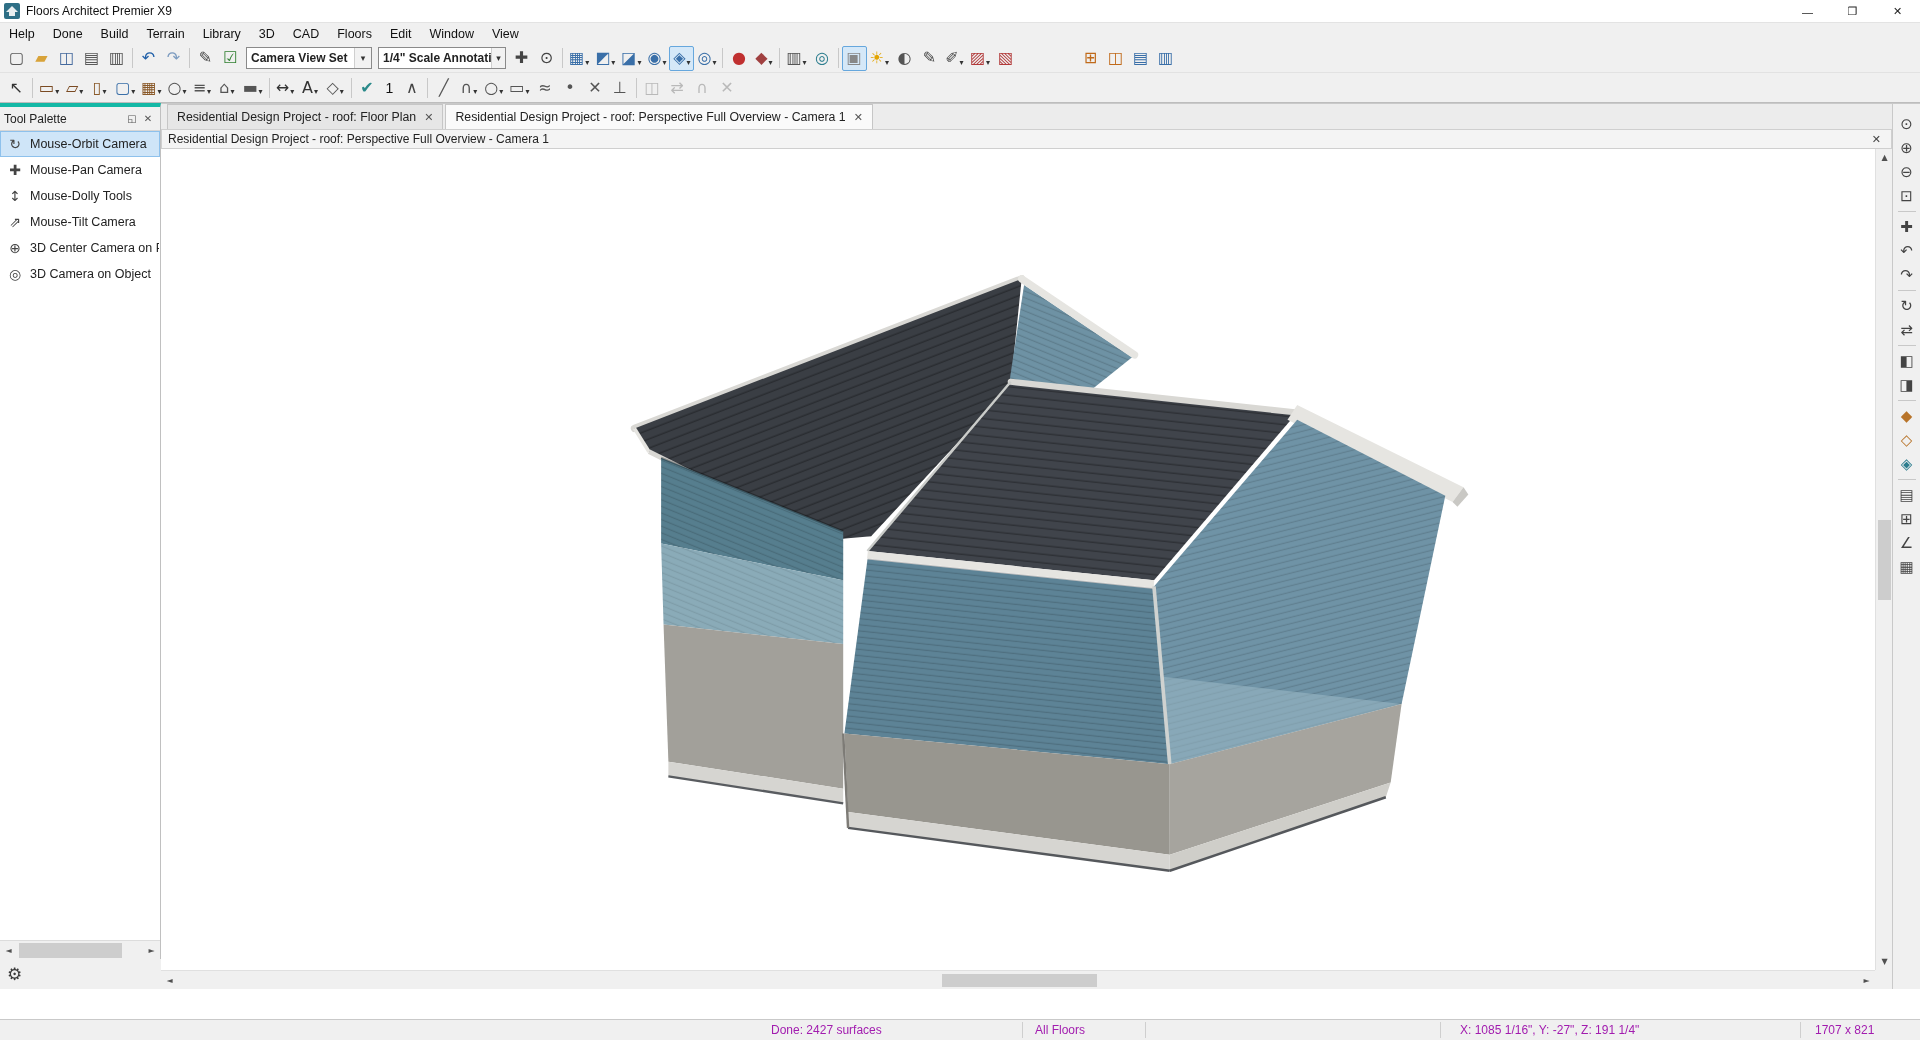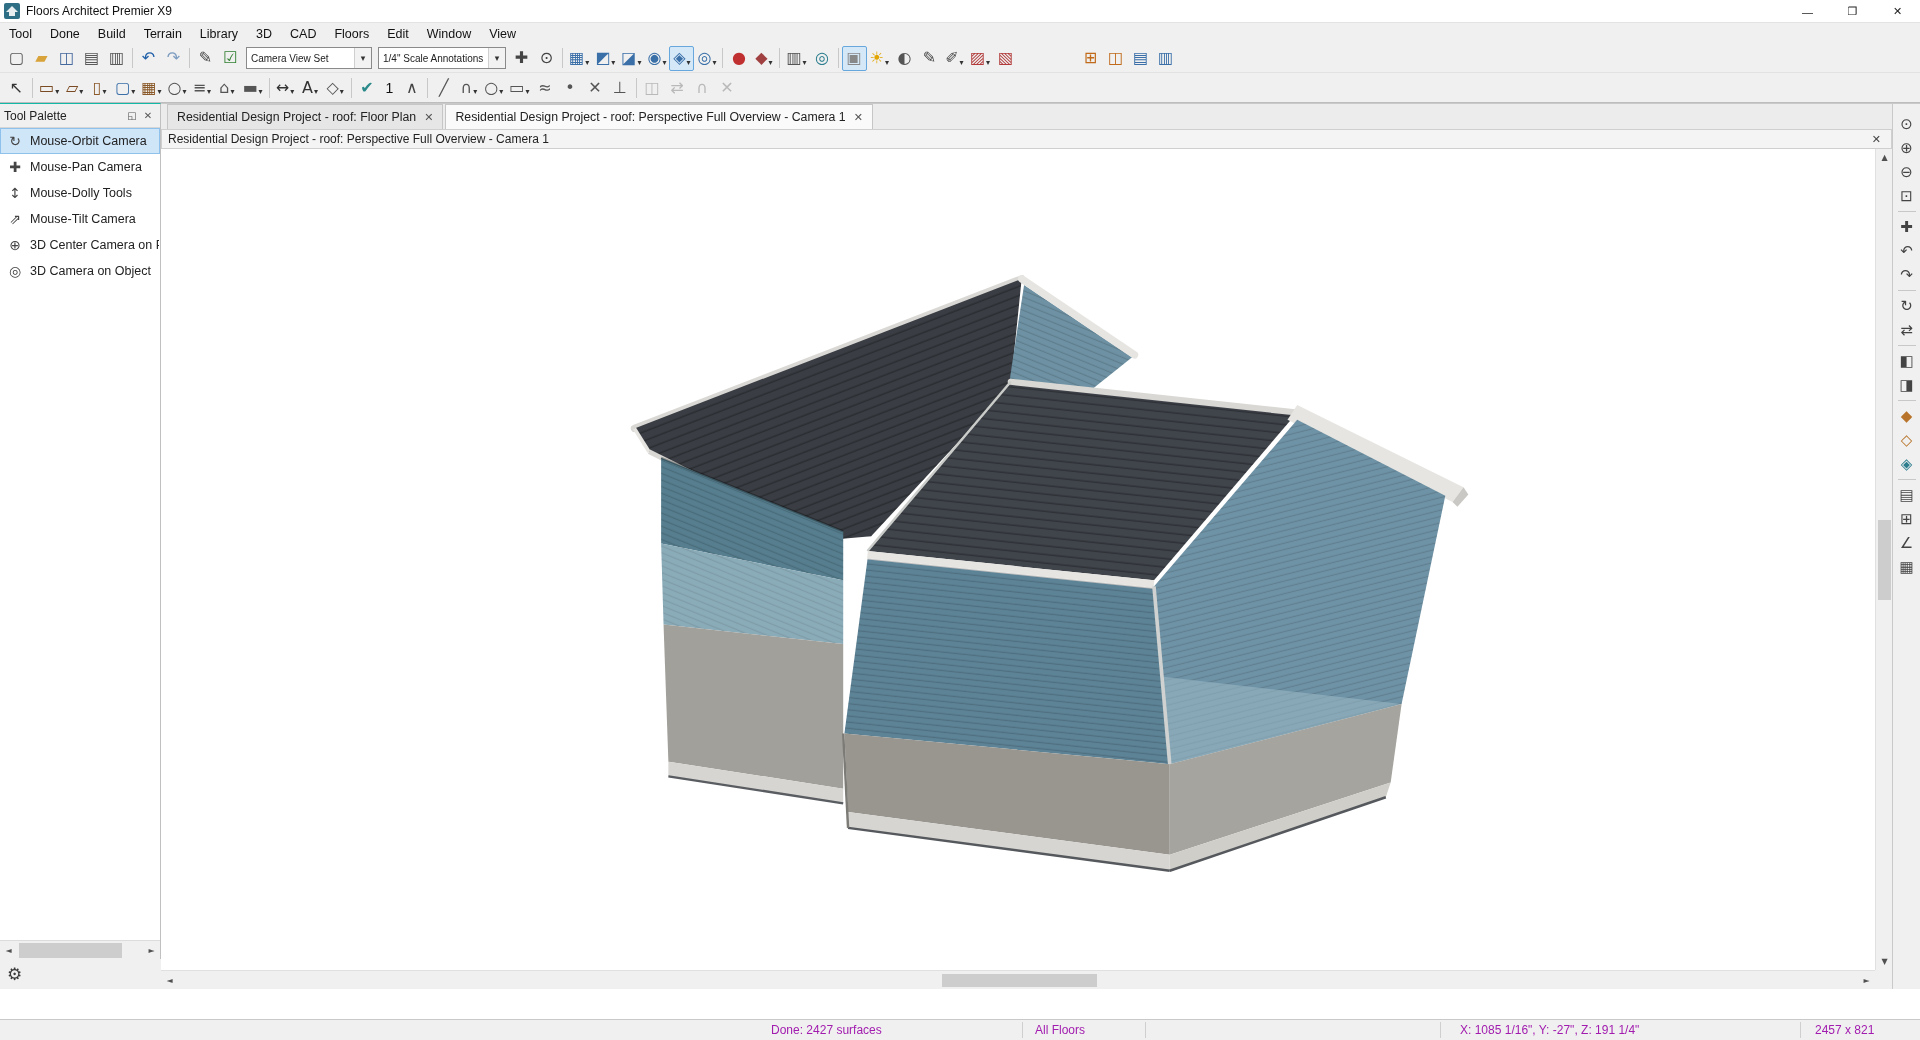--- a/index.html
+++ b/index.html
@@ -119,7 +119,7 @@
 
 <div id="menubar">
 
-<div class="menu-item"><span>Tool</span></div>
+<div class="menu-item"><span>Help</span></div>
     <div class="menu-item"><span>Done</span></div>
     <div class="menu-item"><span>Build</span></div>
     <div class="menu-item"><span>Terrain</span></div>

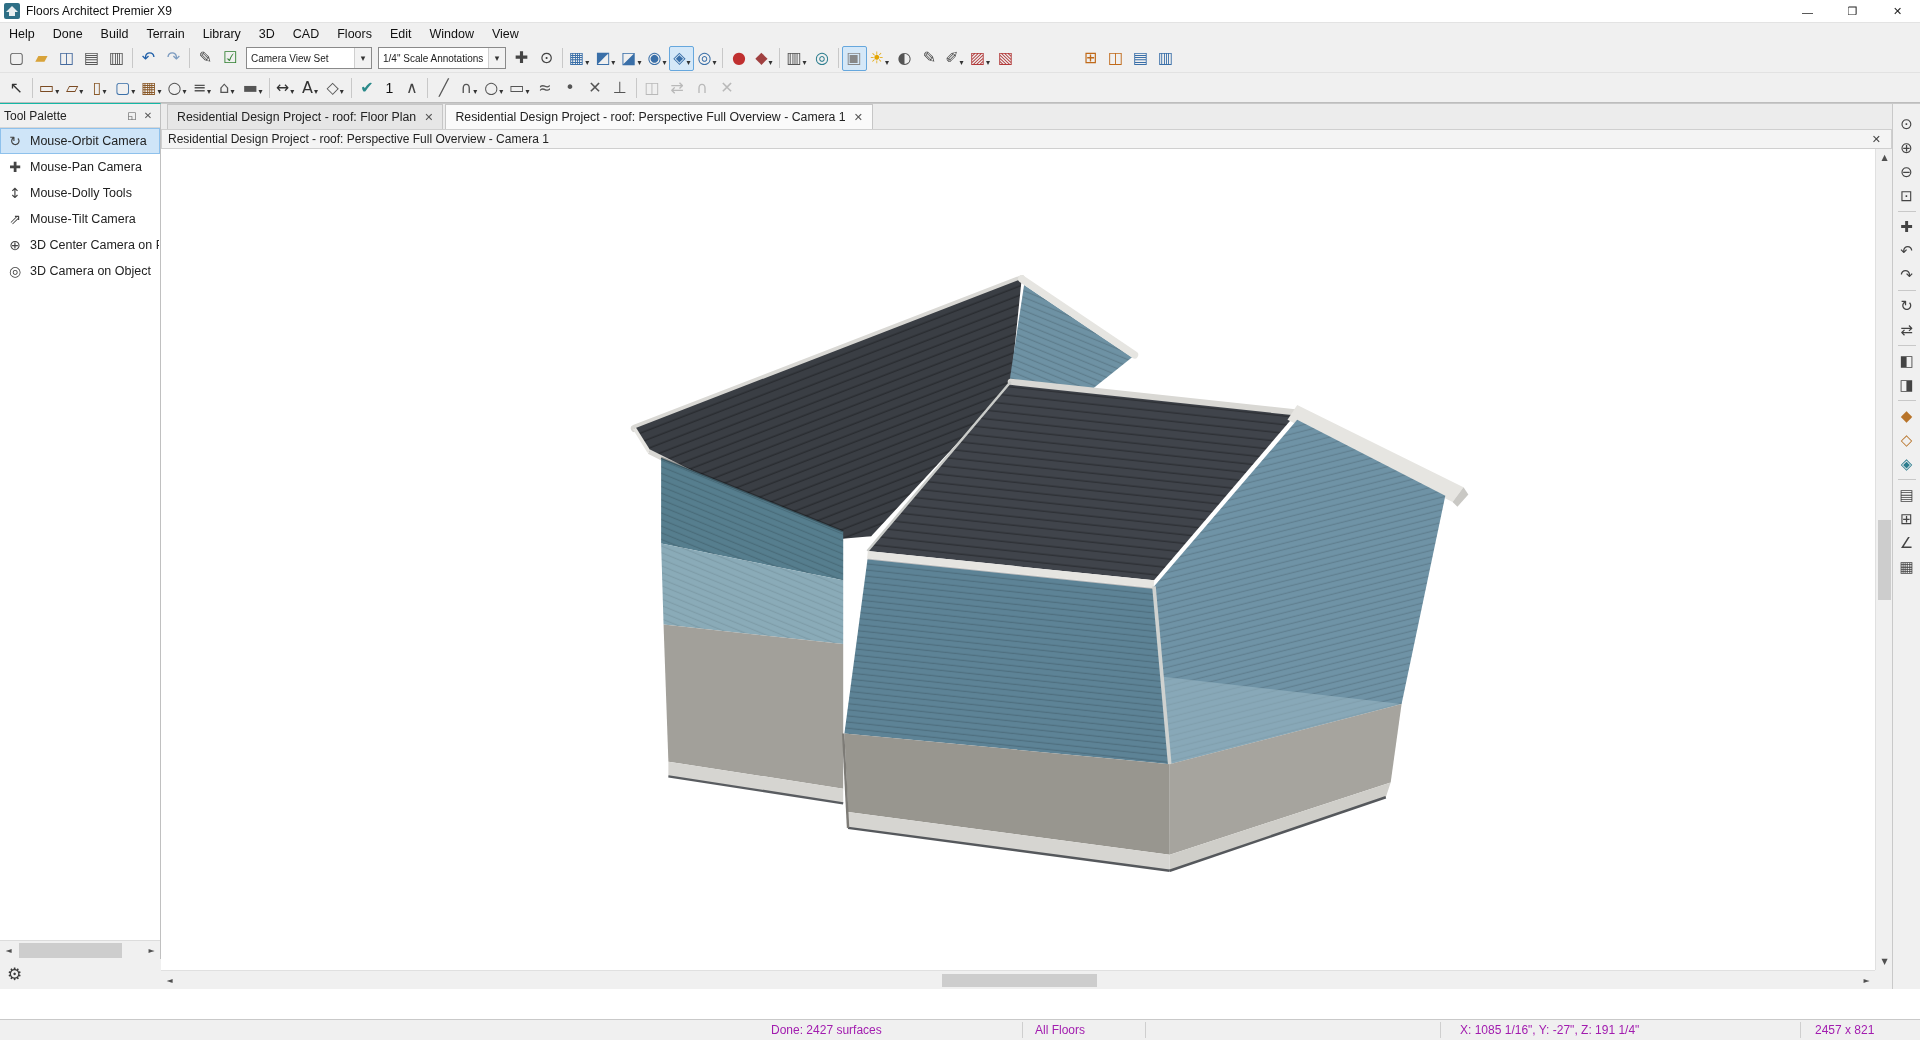--- a/index.html
+++ b/index.html
@@ -36,7 +36,7 @@
   .tb-icon.grayed { opacity:.45; }
   .combo { height:22px; background:#fff; border:1px solid #8a8a8a; display:flex; align-items:center;
     margin:0 3px; position:relative; }
-  .combo .combo-label { font-size:10px; padding:0 4px; white-space:nowrap; overflow:hidden; }
+  .combo .combo-label { font-size:12px; padding:0 4px; white-space:nowrap; overflow:hidden;font-weight:bold; }
   .combo .combo-arrow { width:17px; height:100%; border-left:1px solid #cfcfcf; background:#f2f2f2;
     display:flex; align-items:center; justify-content:center; font-size:9px; color:#333; }
   .floor-label { font-size:14px; color:#111; padding:0 6px; }

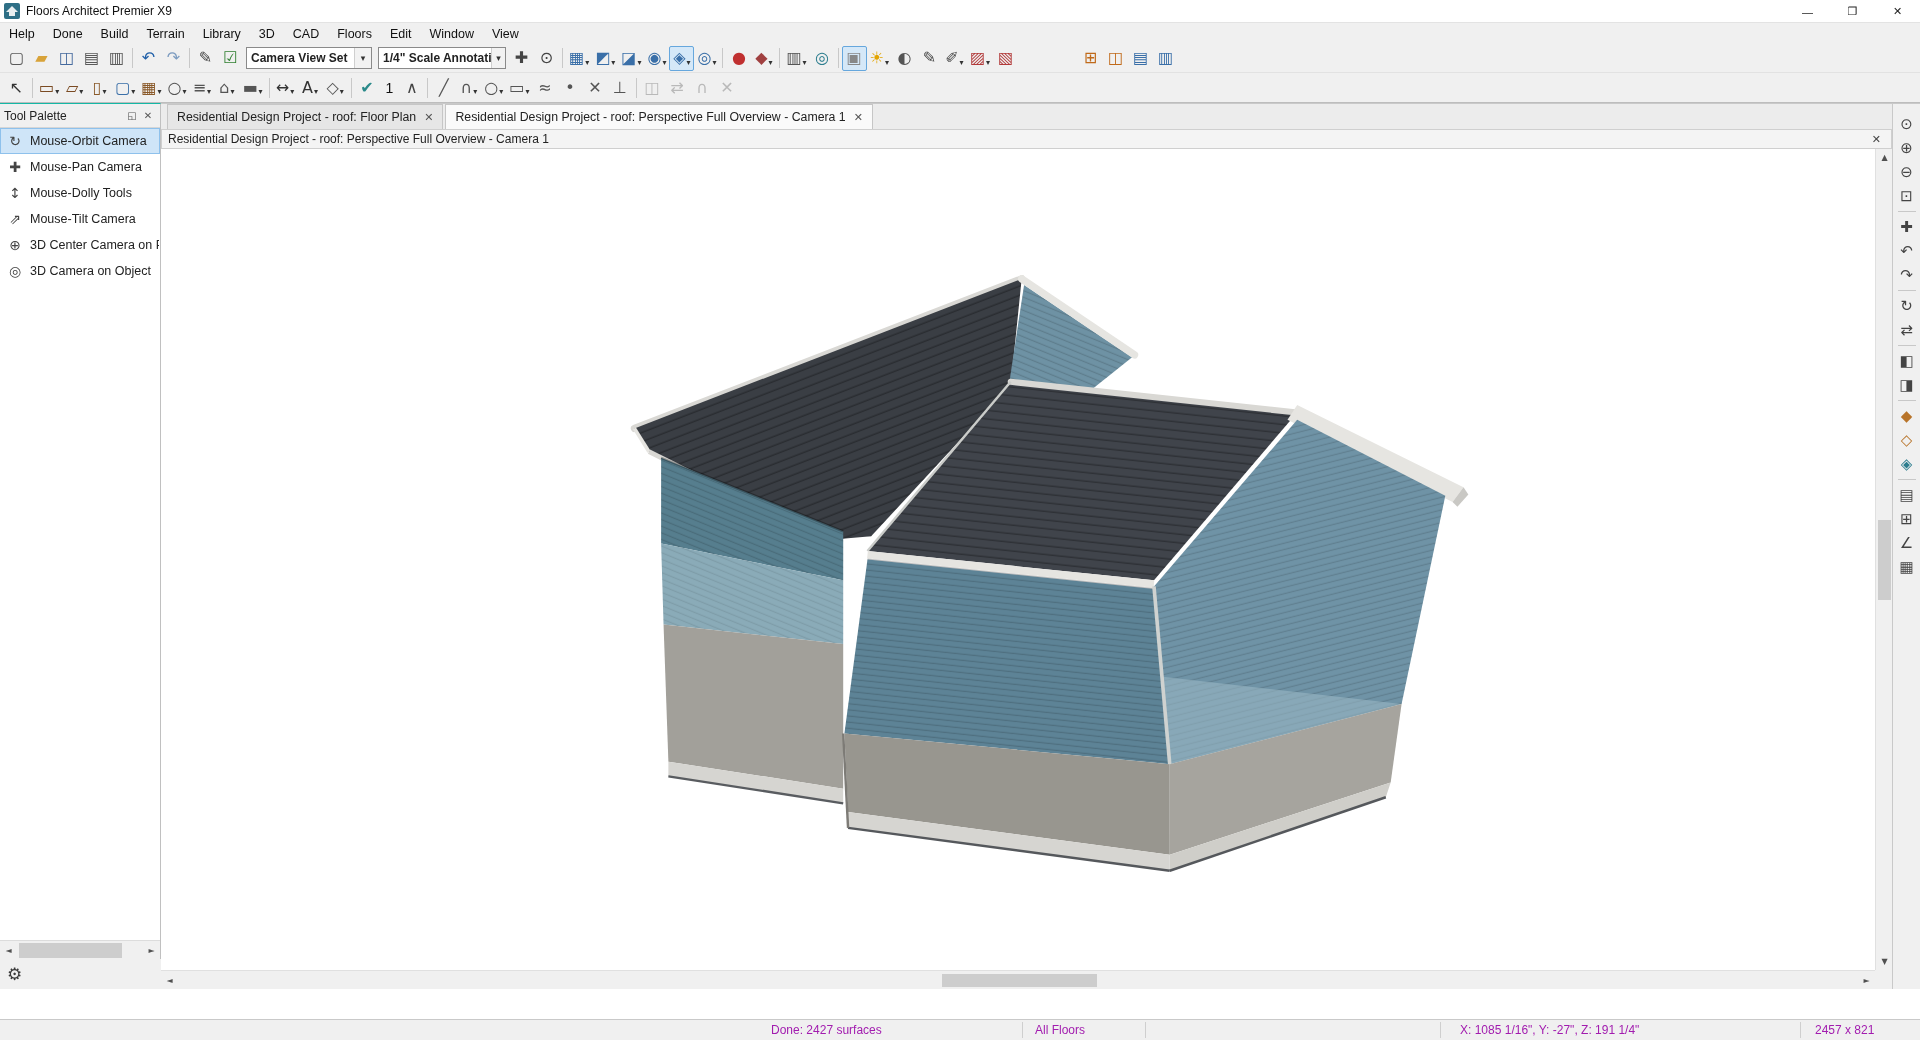--- a/index.html
+++ b/index.html
@@ -43,7 +43,7 @@
 
   
   #palette { position:absolute; left:0; top:103px; width:161px; height:856px; background:#ffffff;
-    border-right:1px solid #c0c0c0; border-top:1px solid #14b8a6; }
+    border-right:1px solid #c0c0c0; border-top:4px solid #14b8a6; }
   #palette-header { height:24px; background:#f0f0f0; border-bottom:1px solid #d6d6d6;
     display:flex; align-items:center; padding:0 4px; }
   #palette-header .ph-title { flex:1; font-size:12px; color:#222; }

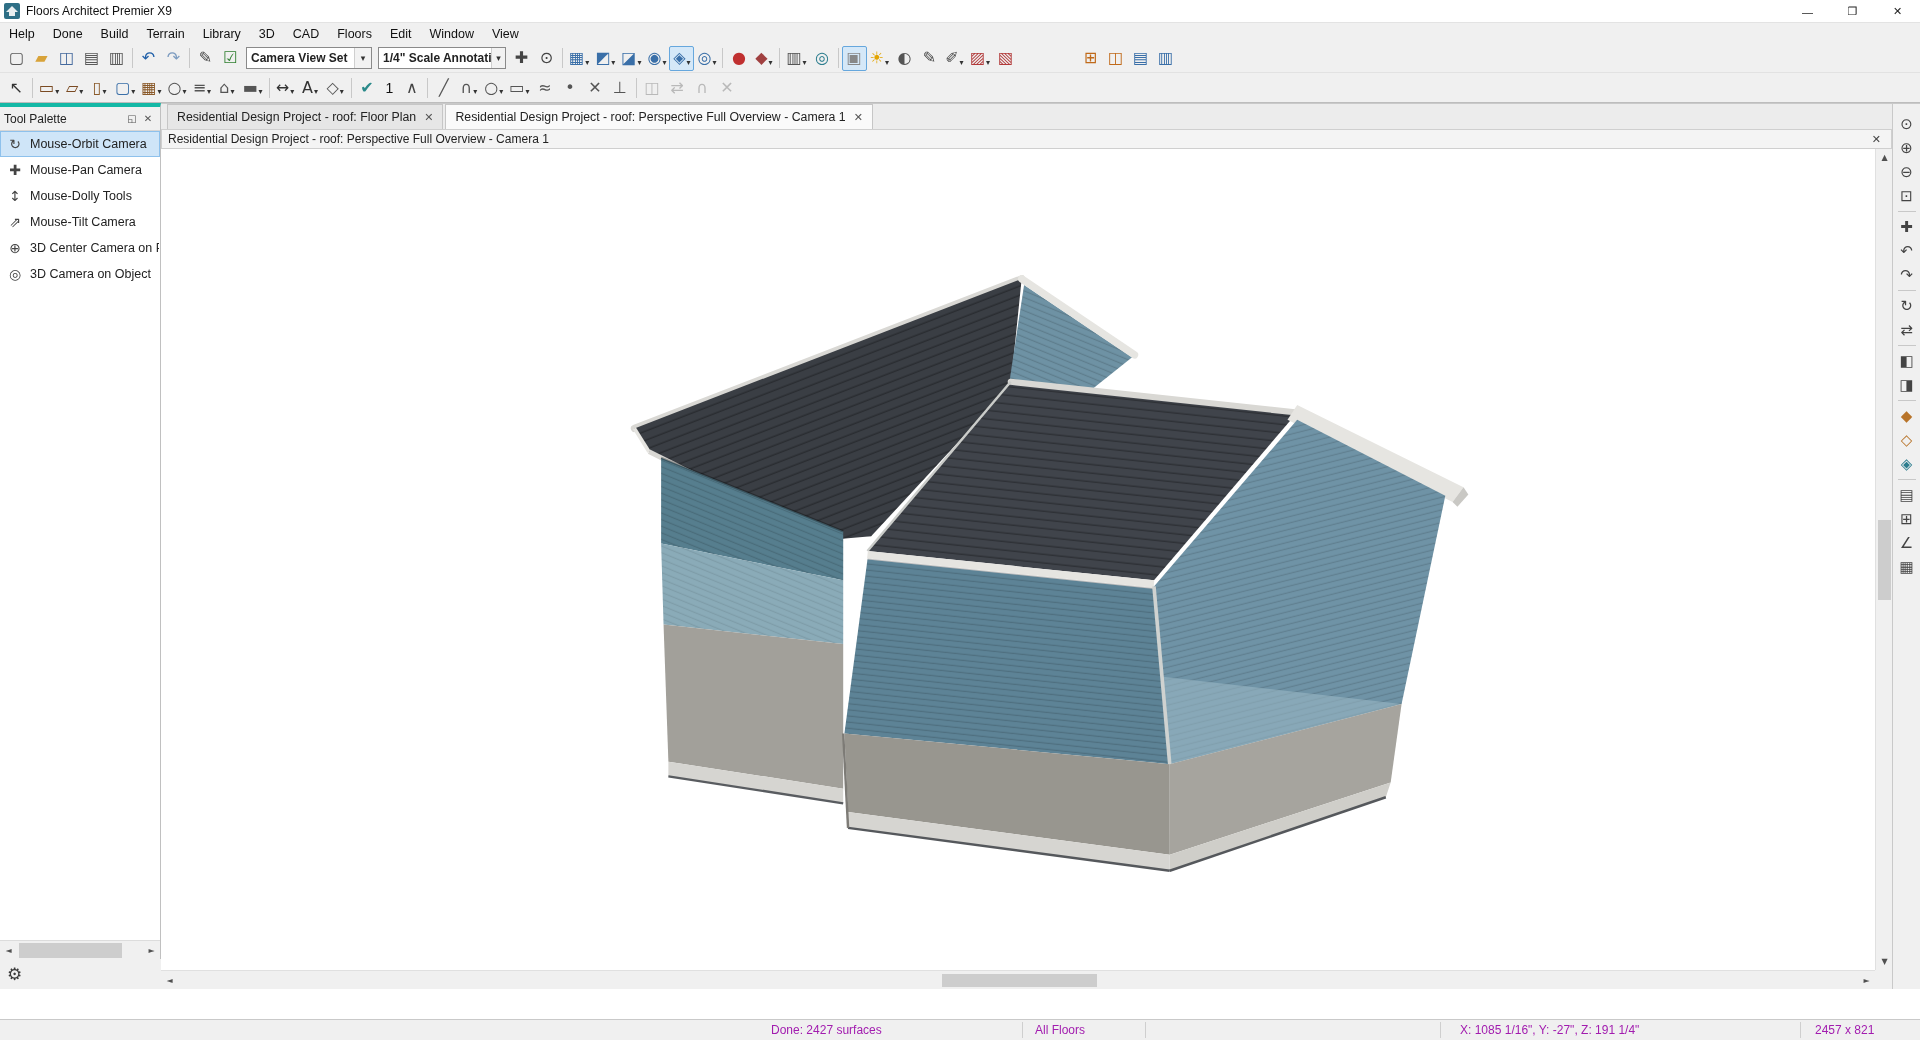--- a/index.html
+++ b/index.html
@@ -622,7 +622,7 @@
   <div class="st-sep" style="left:1440px"></div>
   <span class="st" style="left:1460px">X: 1085 1/16", Y: -27", Z: 191 1/4"</span>
   <div class="st-sep" style="left:1800px"></div>
-  <span class="st" style="left:1815px">2457 x 821</span>
+  <span class="st" style="left:1815px">1707 x 821</span>
 </div>
 
 </body></html>

